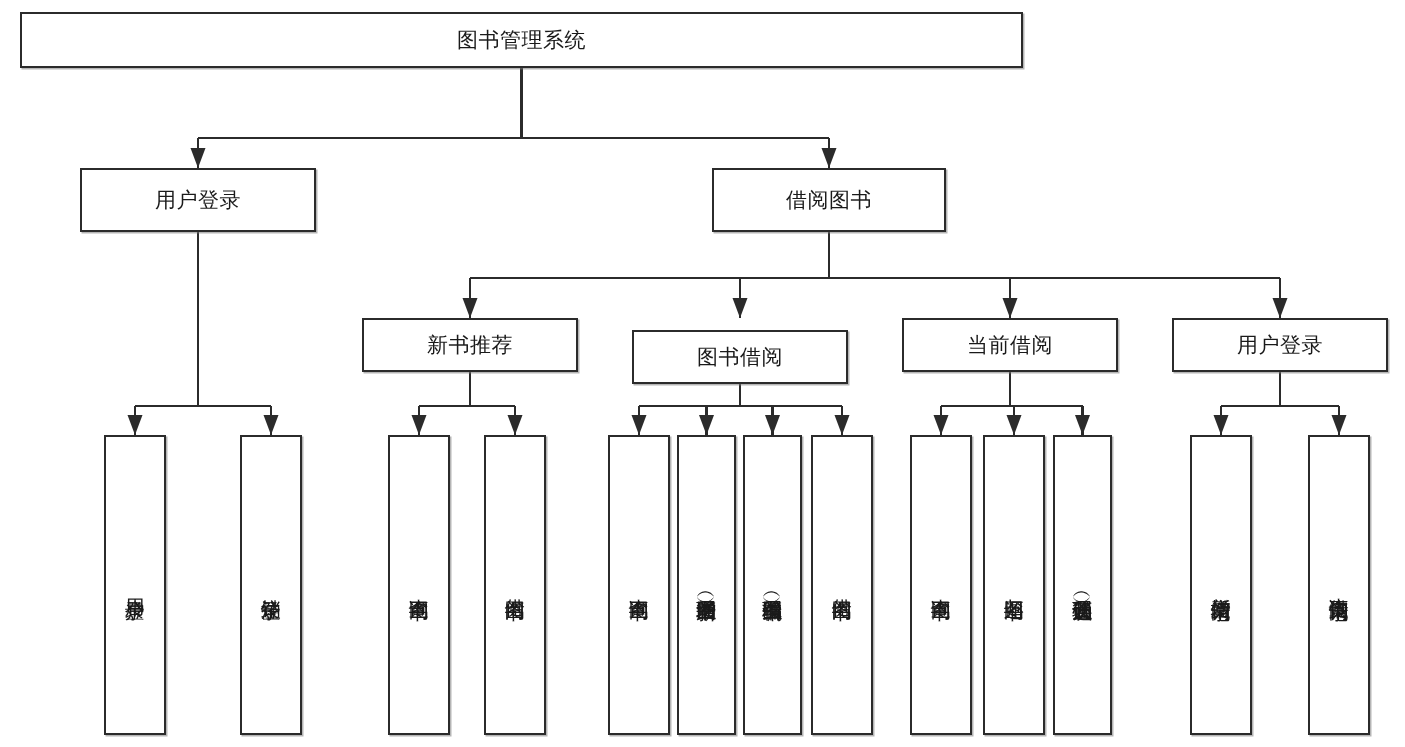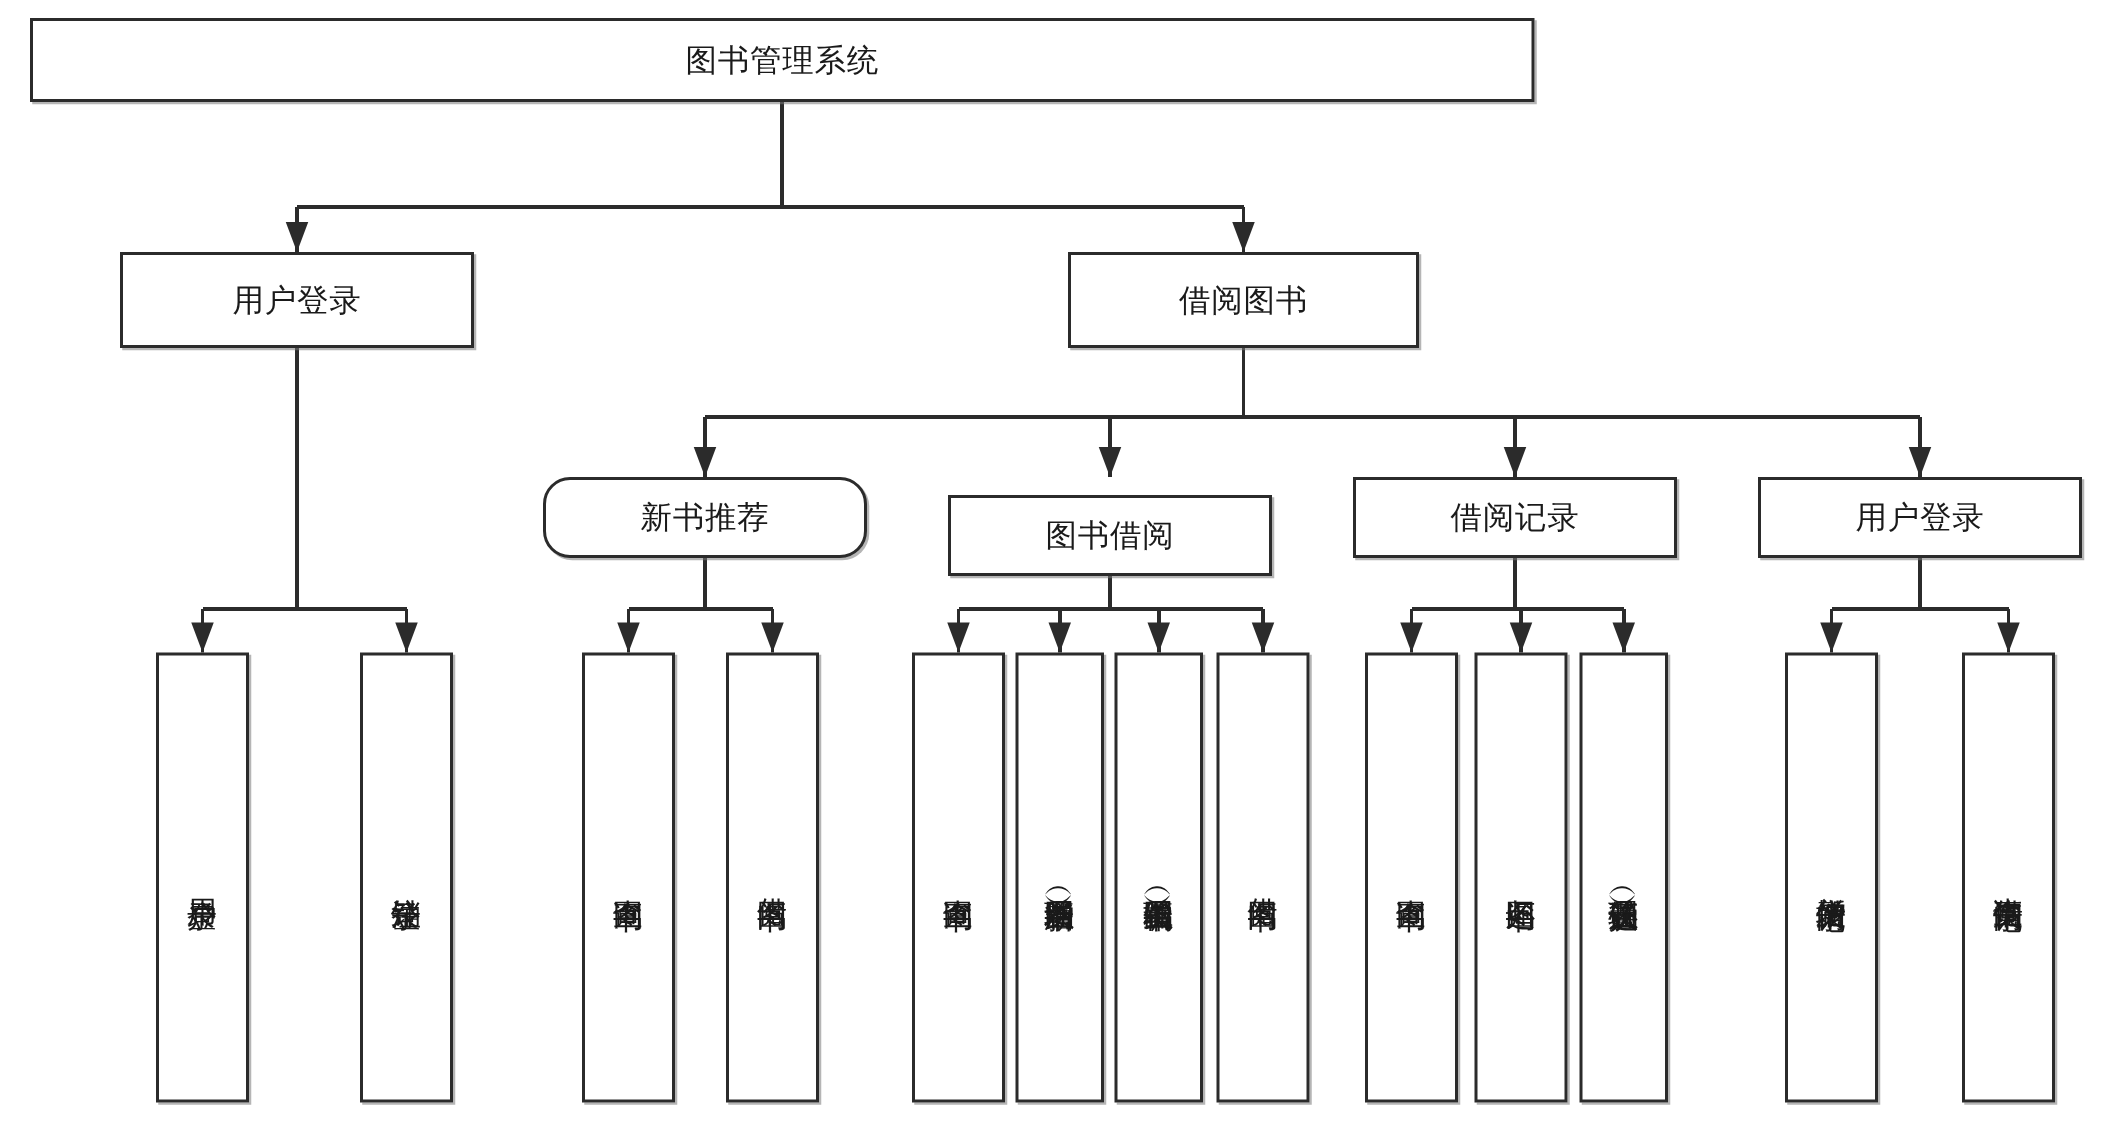--- a/index.html
+++ b/index.html
@@ -145,7 +145,7 @@
       <div class="node-box" style="left: 712px; top: 168px; width: 234px; height: 64px;">
         <div class="node-label-h">借阅图书</div>
       </div>
-      <div class="node-box" style="left: 362px; top: 318px; width: 216px; height: 54px; border-radius: 18px;">
+      <div class="node-box" style="left: 362px; top: 318px; width: 216px; height: 54px;">
         <div class="node-label-h">新书推荐</div>
       </div>
       <div class="node-box" style="left: 632px; top: 330px; width: 216px; height: 54px;">

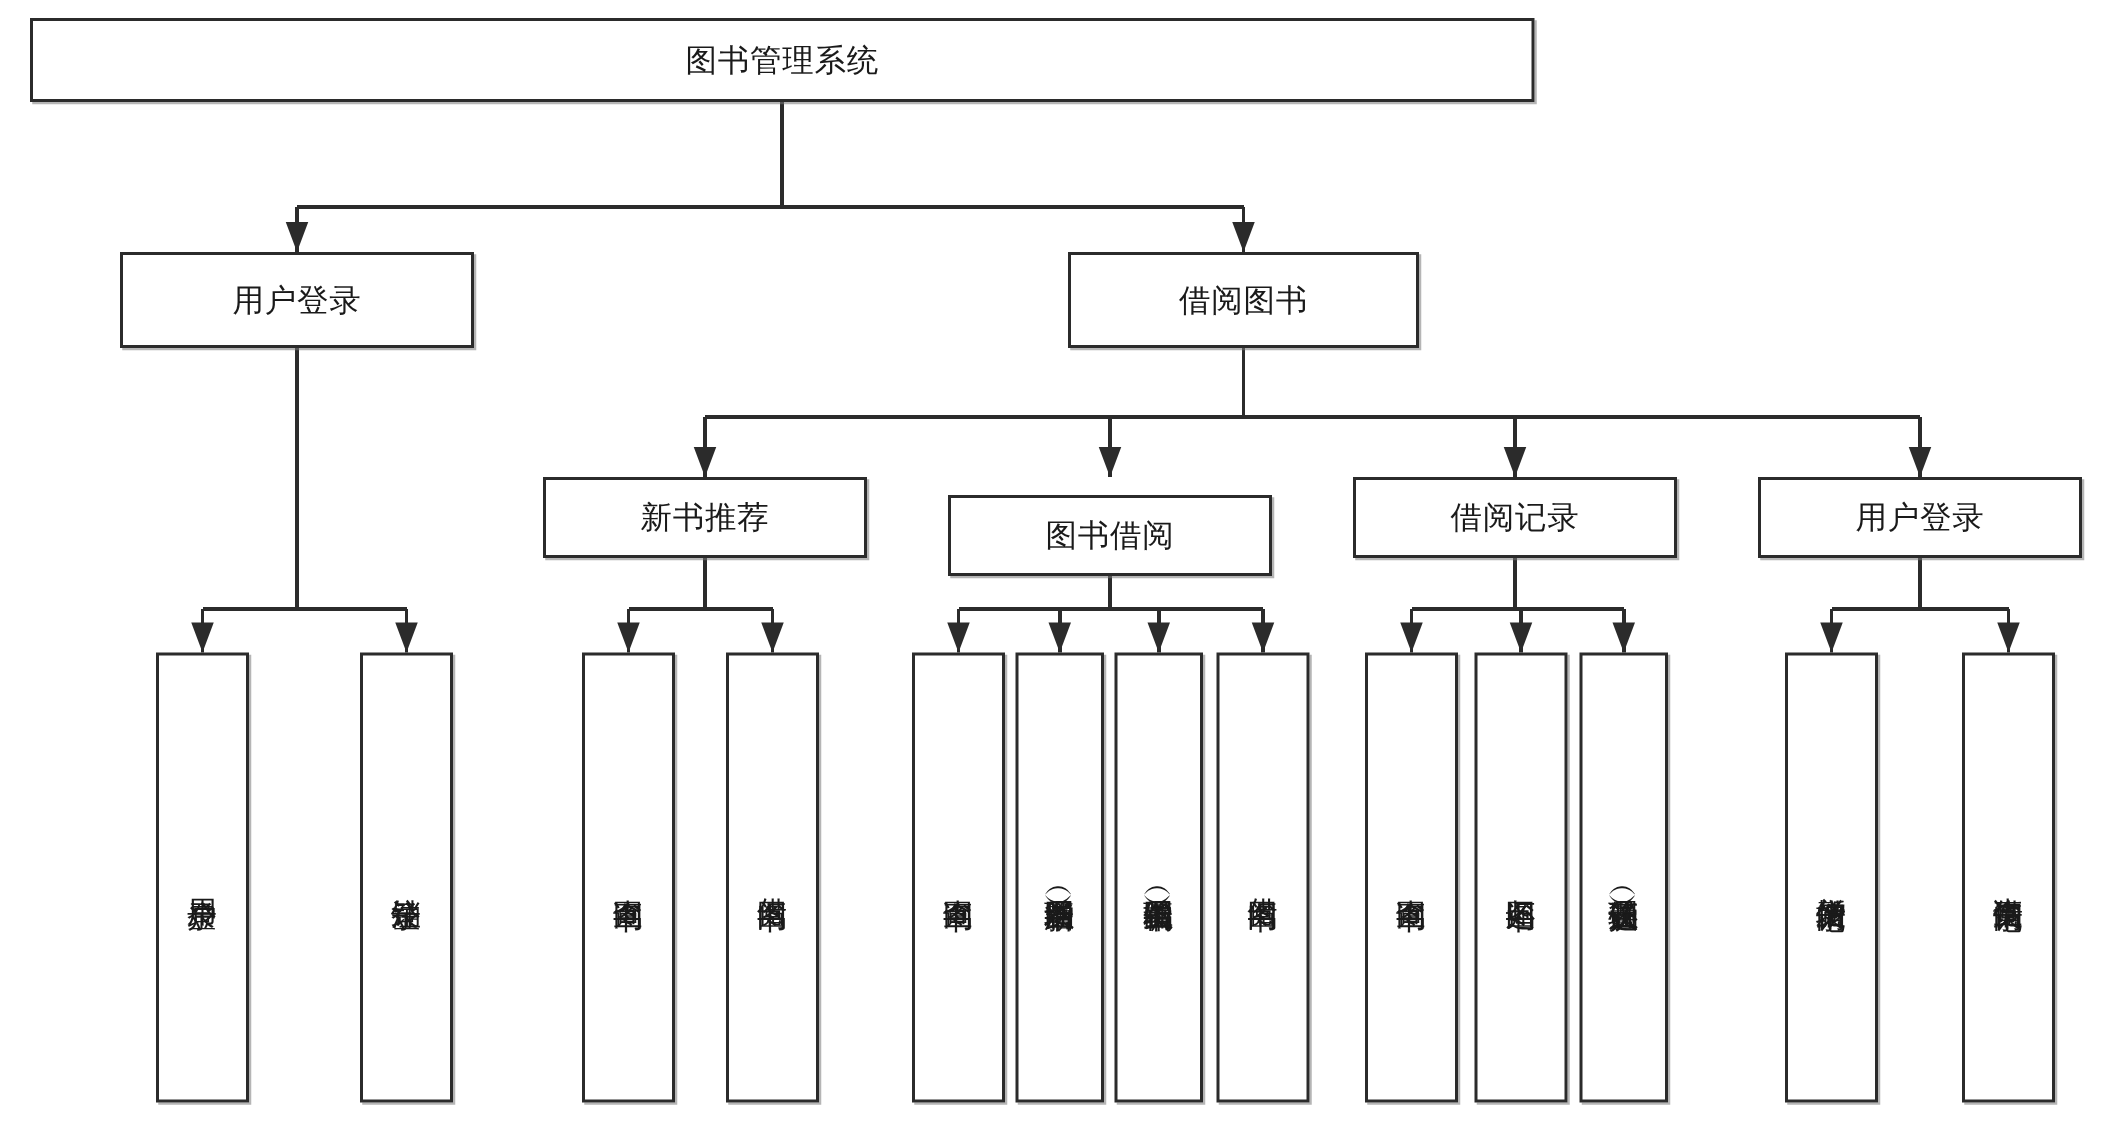--- a/index.html
+++ b/index.html
@@ -152,7 +152,7 @@
         <div class="node-label-h">图书借阅</div>
       </div>
       <div class="node-box" style="left: 902px; top: 318px; width: 216px; height: 54px;">
-        <div class="node-label-h">借阅记录</div>
+        <div class="node-label-h">当前借阅</div>
       </div>
       <div class="node-box" style="left: 1172px; top: 318px; width: 216px; height: 54px;">
         <div class="node-label-h">用户登录</div>

